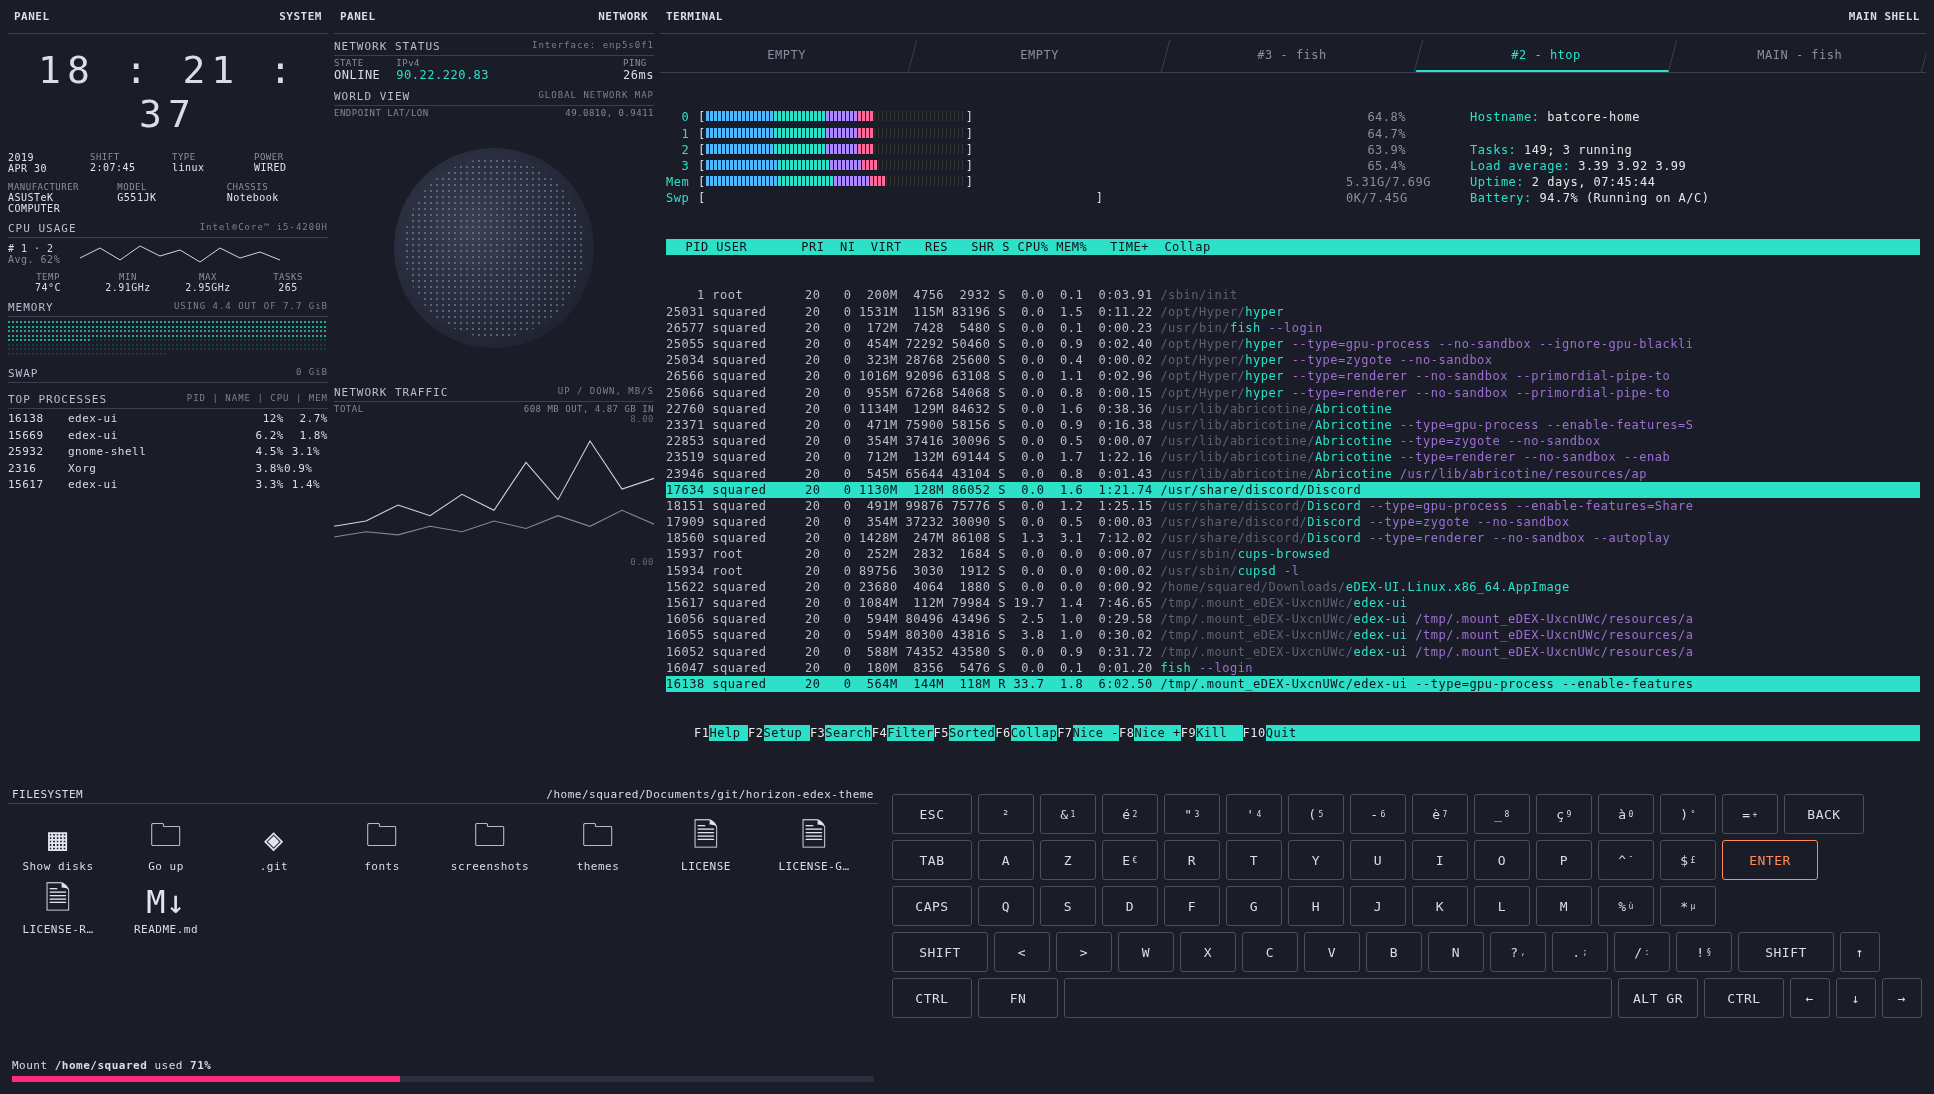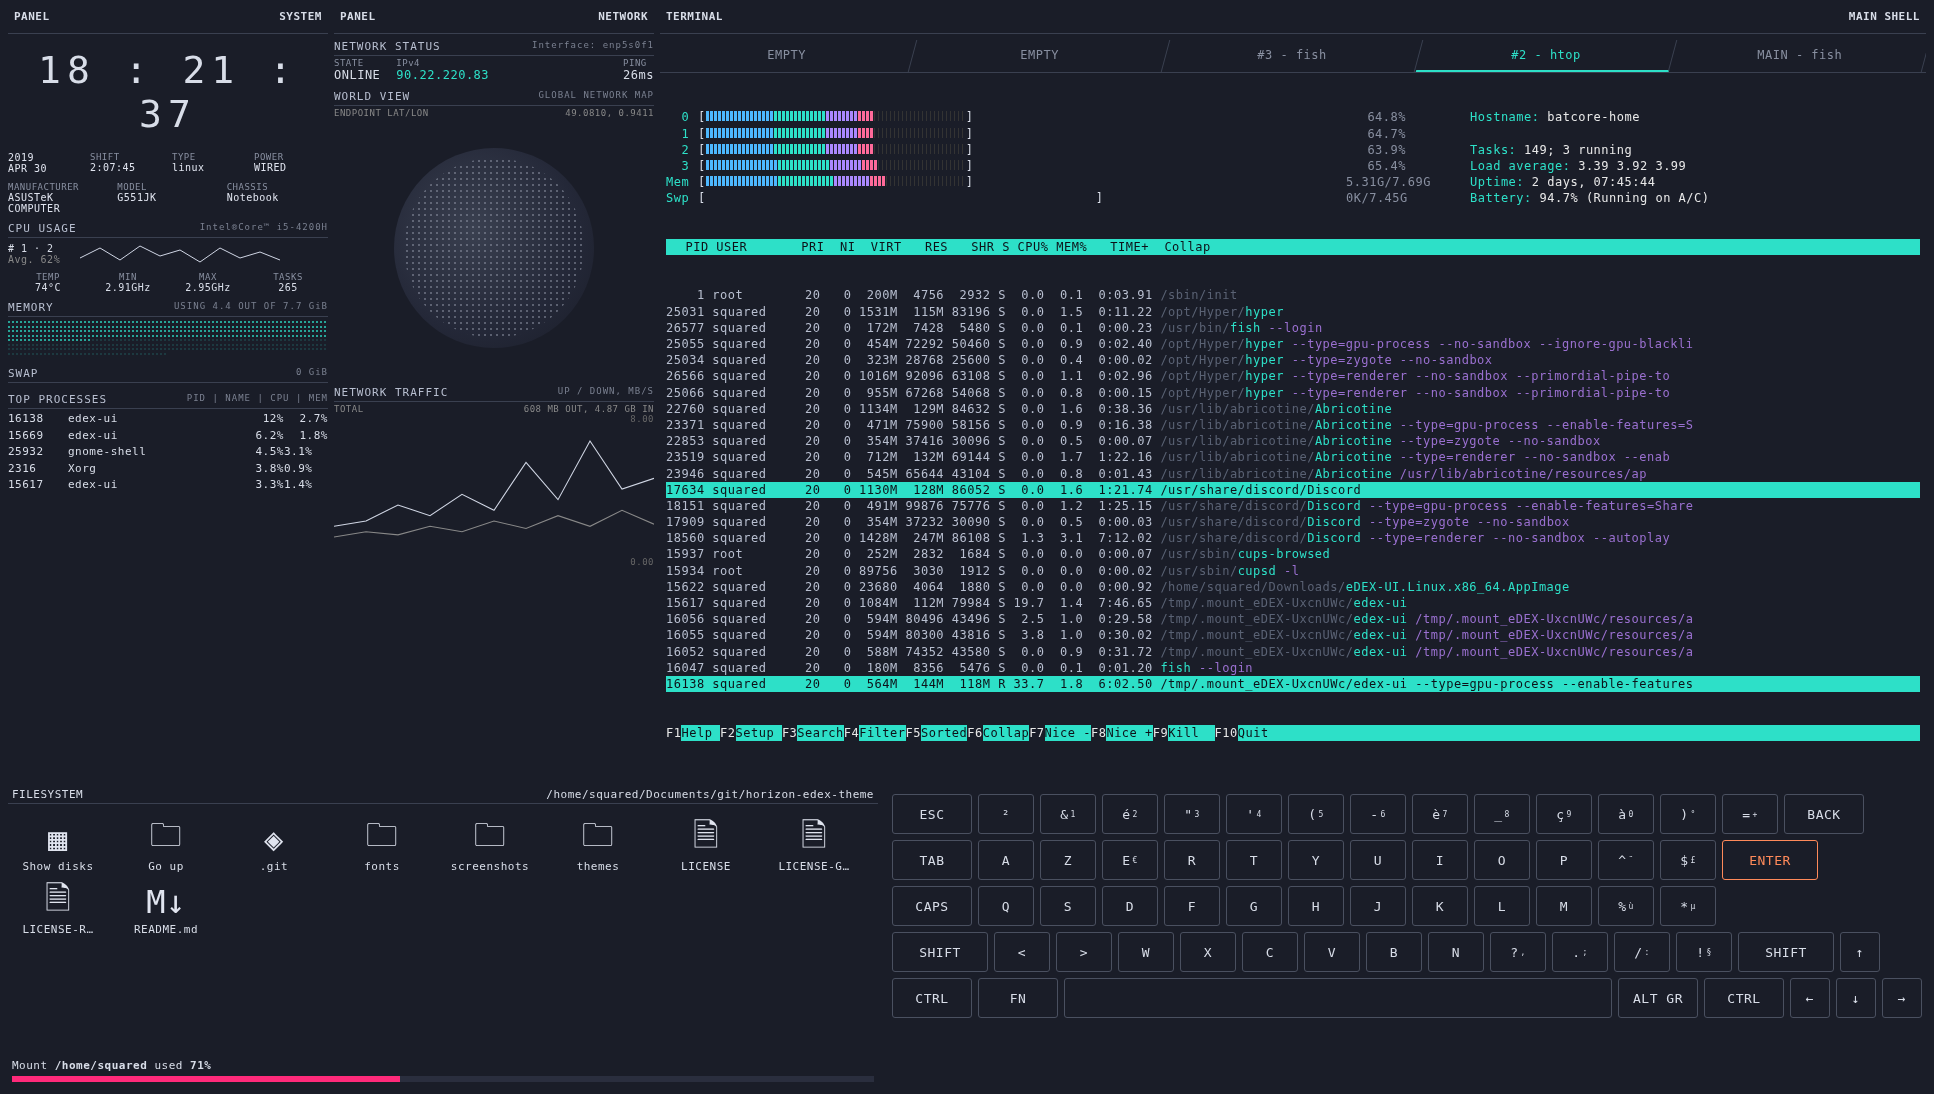--- a/index.html
+++ b/index.html
@@ -812,7 +812,7 @@
             <span>25932</span>
             <span>gnome-shell</span>
             <span style="text-align:right">4.5%</span>
-            <span style="text-align:left">3.1%</span>
+            <span style="text-align:center">3.1%</span>
           </div>
           <div class="proc-row">
             <span>2316</span>

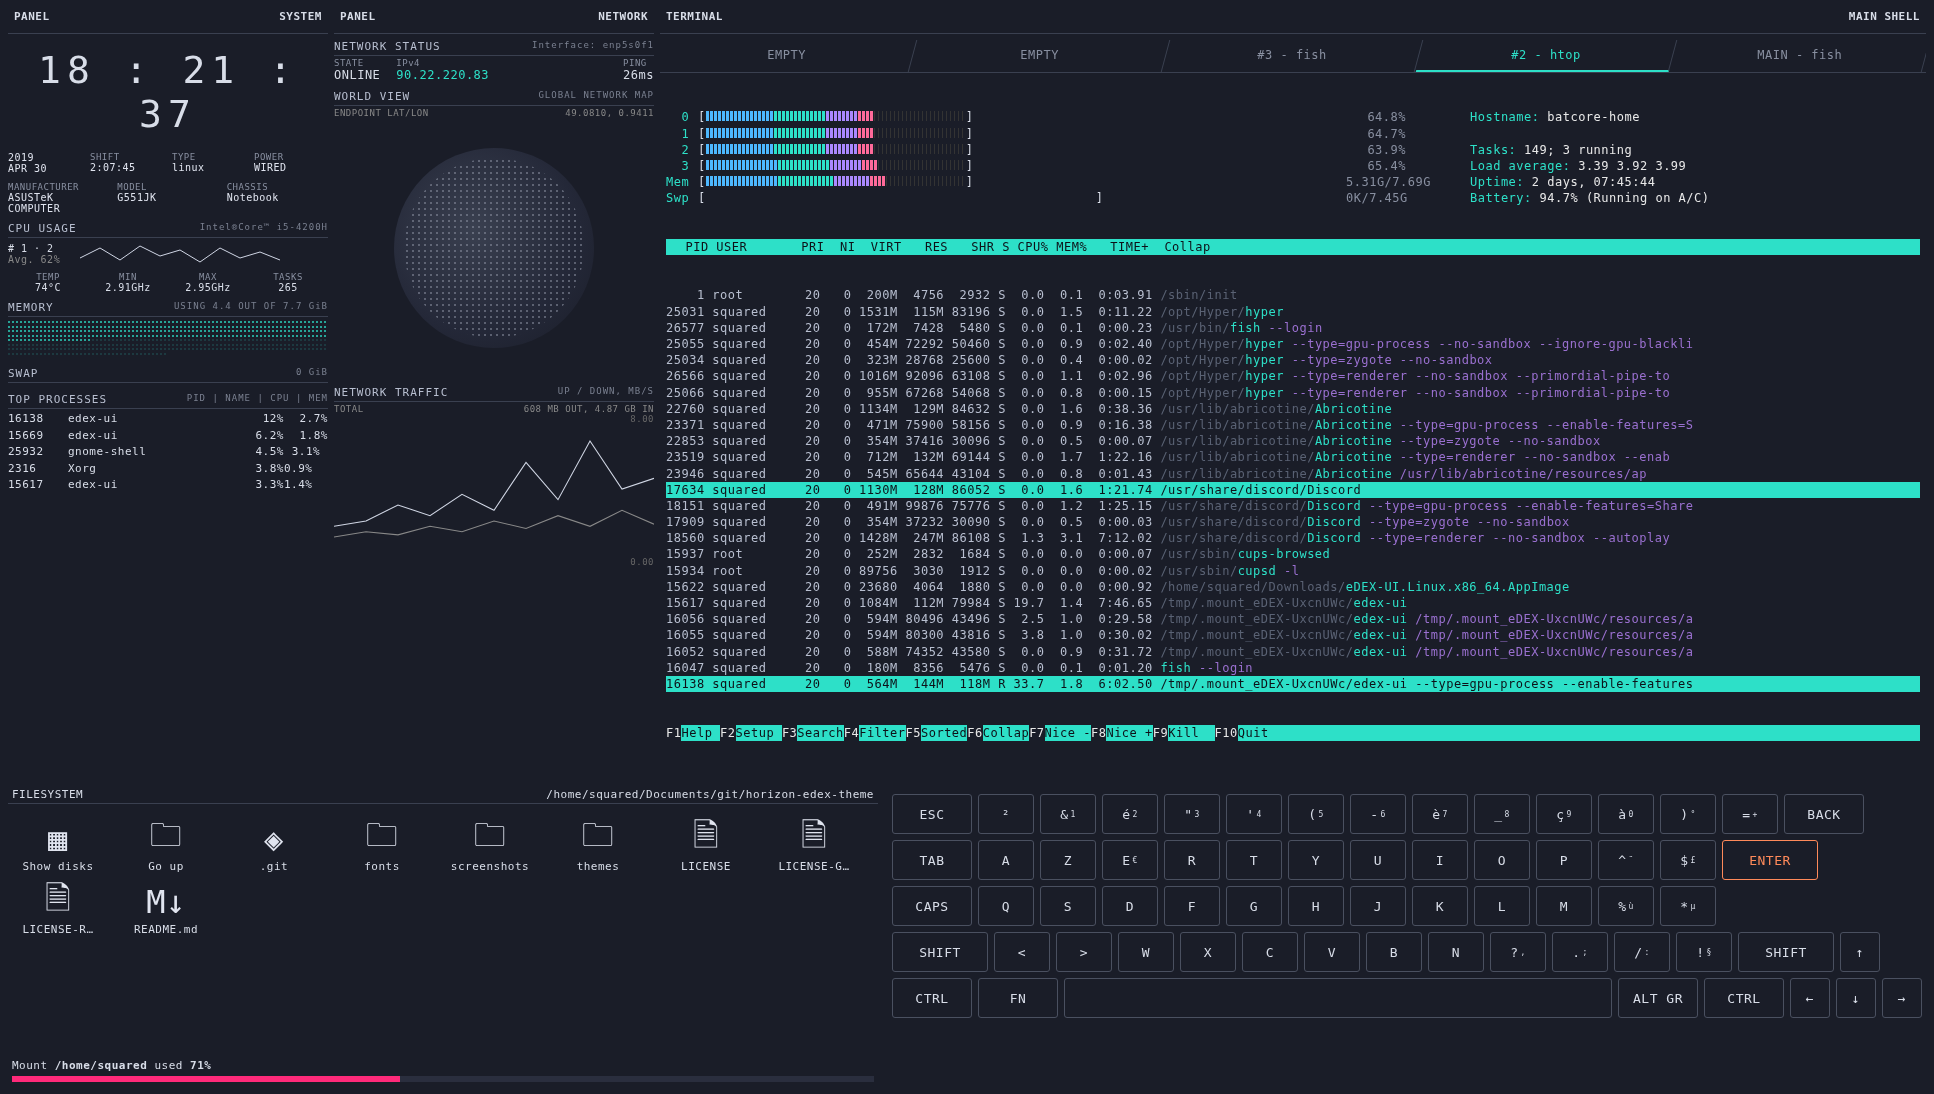--- a/index.html
+++ b/index.html
@@ -824,7 +824,7 @@
             <span>15617</span>
             <span>edex-ui</span>
             <span style="text-align:right">3.3%</span>
-            <span style="text-align:left">1.4%</span>
+            <span style="text-align:center">1.4%</span>
           </div>
         </div>
     </div>

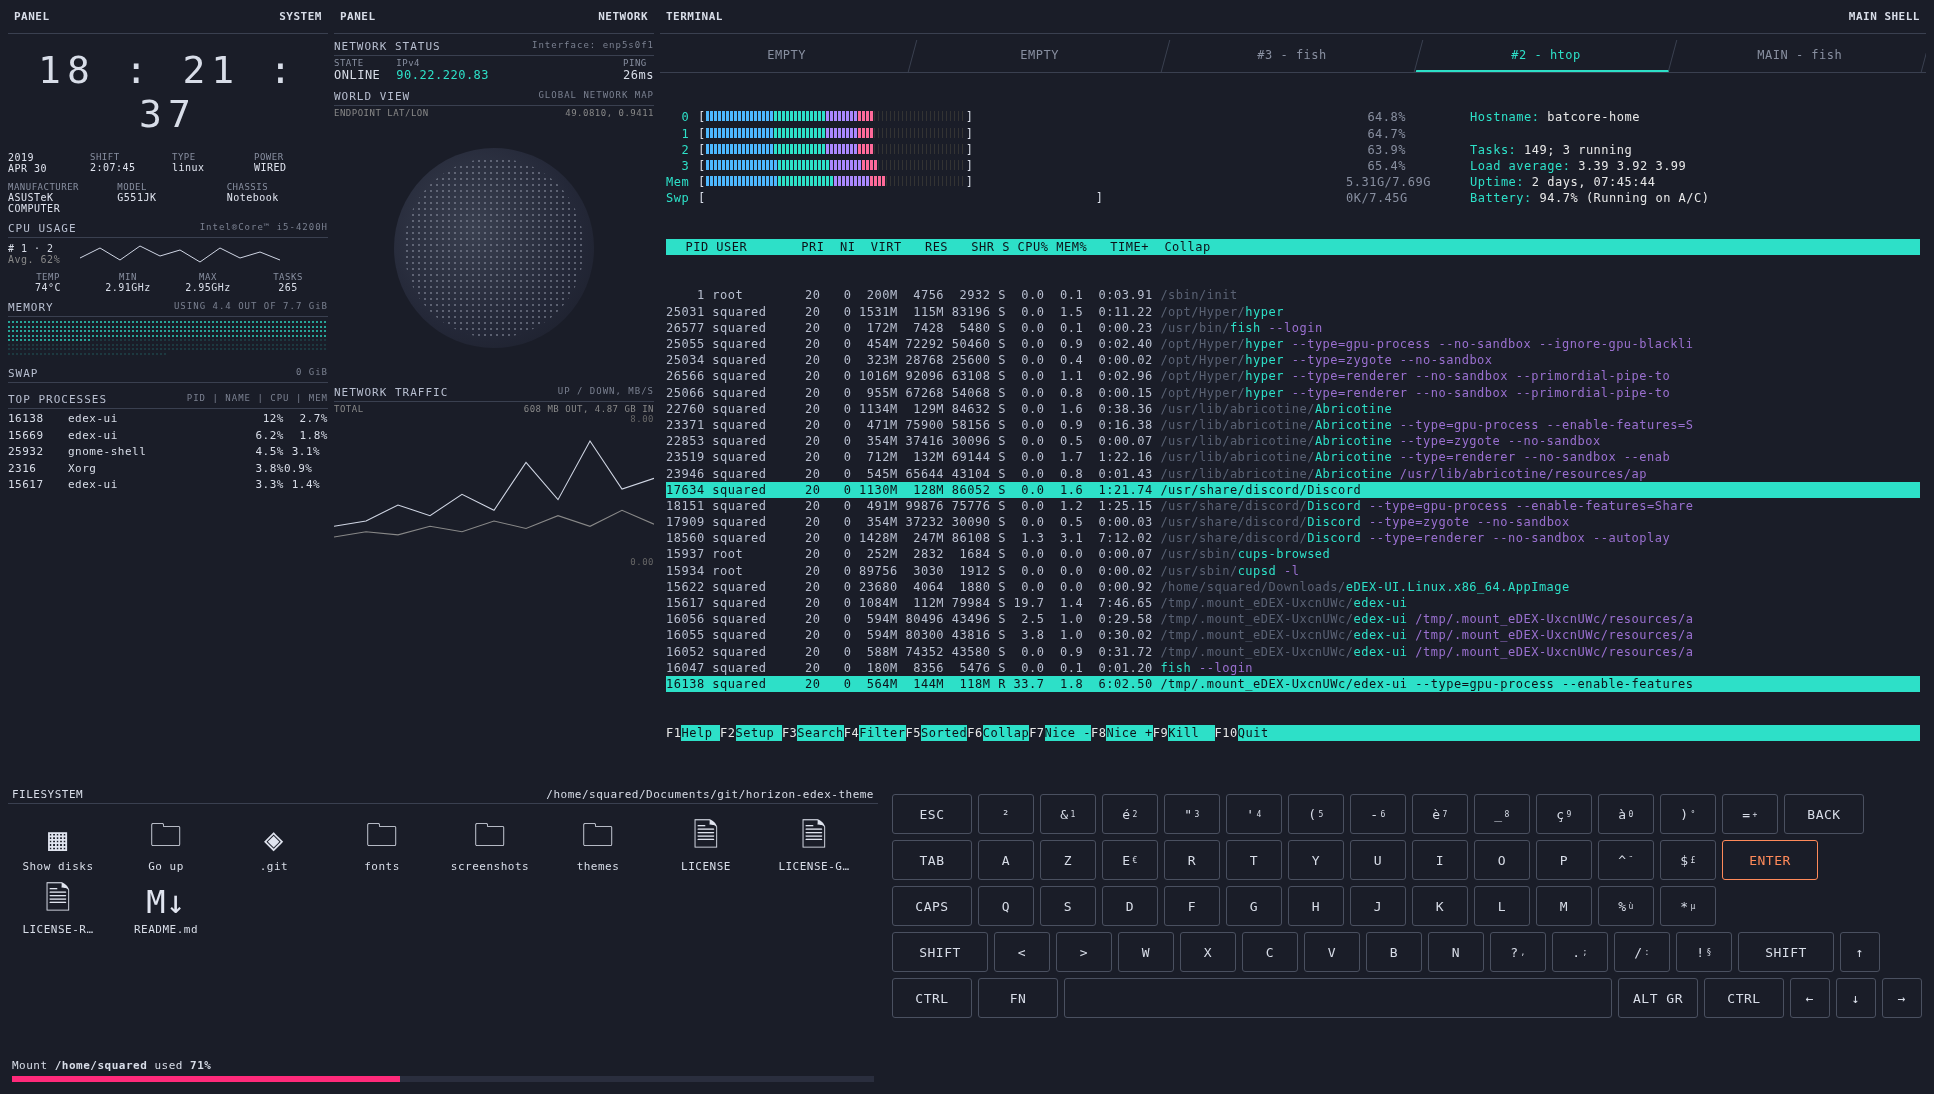--- a/index.html
+++ b/index.html
@@ -61,7 +61,7 @@
 .proc-line .exe { color: #2de0c8; }
 .proc-line .arg { color: #9a70d0; }
 .proc-line.hl .path, .proc-line.hl .exe, .proc-line.hl .arg { color: #0d1118; }
-.fkeys { background: #2de0c8; color: #0d1118; display: flex; }
+.fkeys { background: #2de0c8; color: #0d1118; display: flex; margin-left: 28px; }
 .fkeys .fk { color: #e8e8e8; background: #1a1d28; }
 
 .htop-body { display: flex; gap: 24px; }

